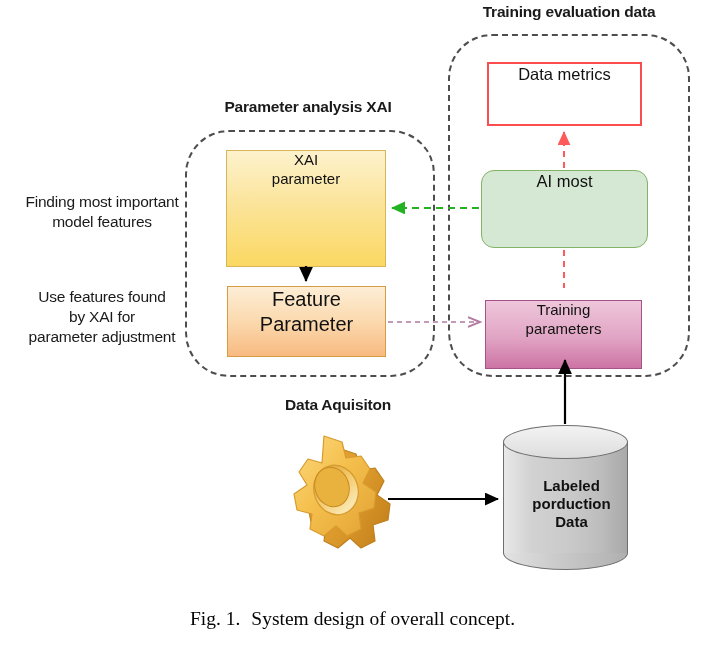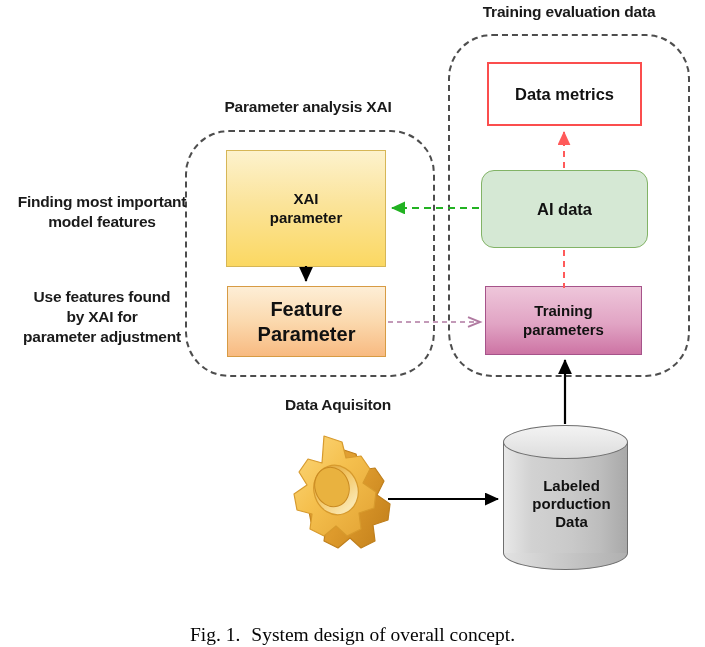--- a/index.html
+++ b/index.html
@@ -43,10 +43,10 @@
   .node {
     box-sizing: border-box;
     display: flex;
-    align-items: center;
+    align-items: flex-start;
     justify-content: center;
     text-align: center;
-    font-weight: bold;
+    font-weight: normal;
     color: #111111;
     line-height: 1.25;
   }

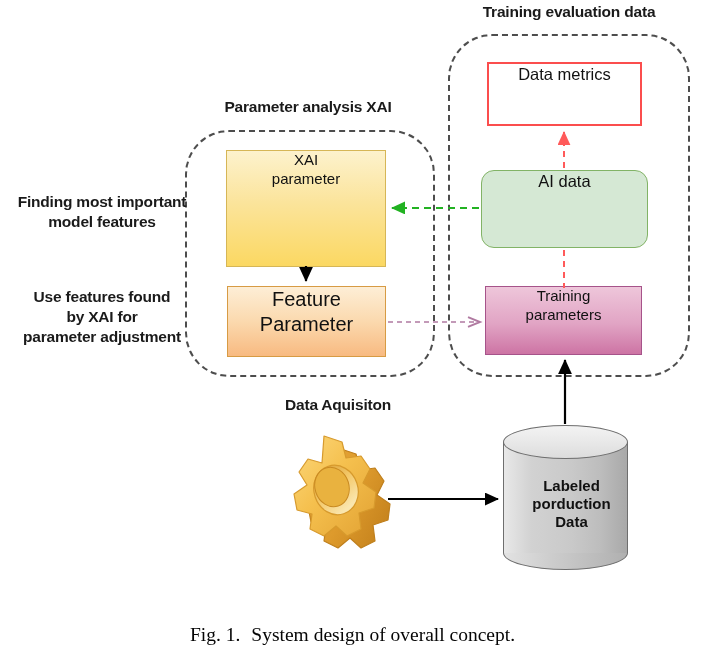--- a/index.html
+++ b/index.html
@@ -185,7 +185,7 @@
   </div>
 
   <div class="abs node node-aimodel" style="left:481px; top:170px; width:167px; height:78px;">
-    <span>AI data</span>
+    <span>AI most</span>
   </div>
 
   <div class="abs node node-training" style="left:485px; top:286px; width:157px; height:69px;">

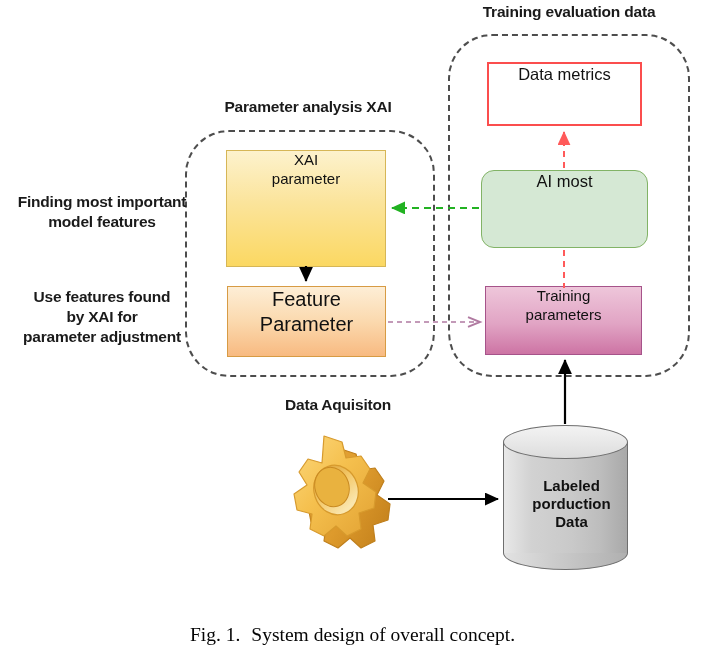--- a/index.html
+++ b/index.html
@@ -79,7 +79,7 @@
 
   
   .annotation {
-    font-weight: bold;
+    font-weight: normal;
     font-size: 15.5px;
     color: #1a1a1a;
     text-align: center;

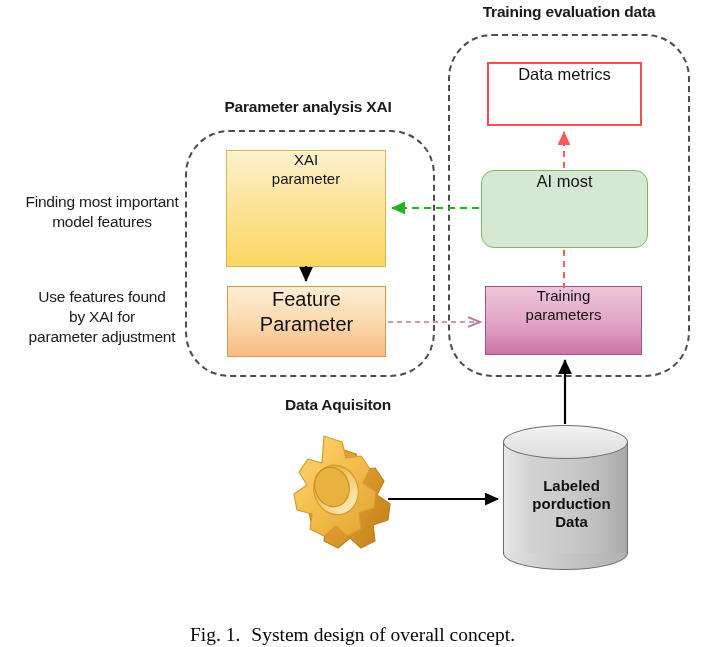--- a/index.html
+++ b/index.html
@@ -188,7 +188,7 @@
     <span>AI most</span>
   </div>
 
-  <div class="abs node node-training" style="left:485px; top:286px; width:157px; height:69px;">
+  <div class="abs node node-training" style="left:485px; top:300px; width:157px; height:69px;">
     <div>
       <div>Training</div>
       <div>parameters</div>

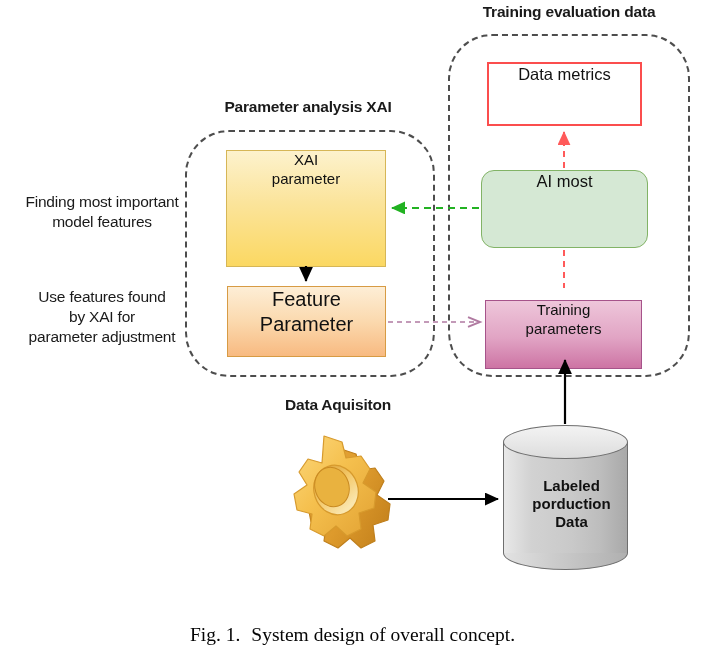--- a/index.html
+++ b/index.html
@@ -245,7 +245,7 @@
     </div>
   </div>
 
-  <div class="caption" style="top:624px;">
+  <div class="caption" style="top:608px;">
     <span>Fig. 1.</span><span class="cap-sep"></span><span>System design of overall concept.</span>
   </div>
 

